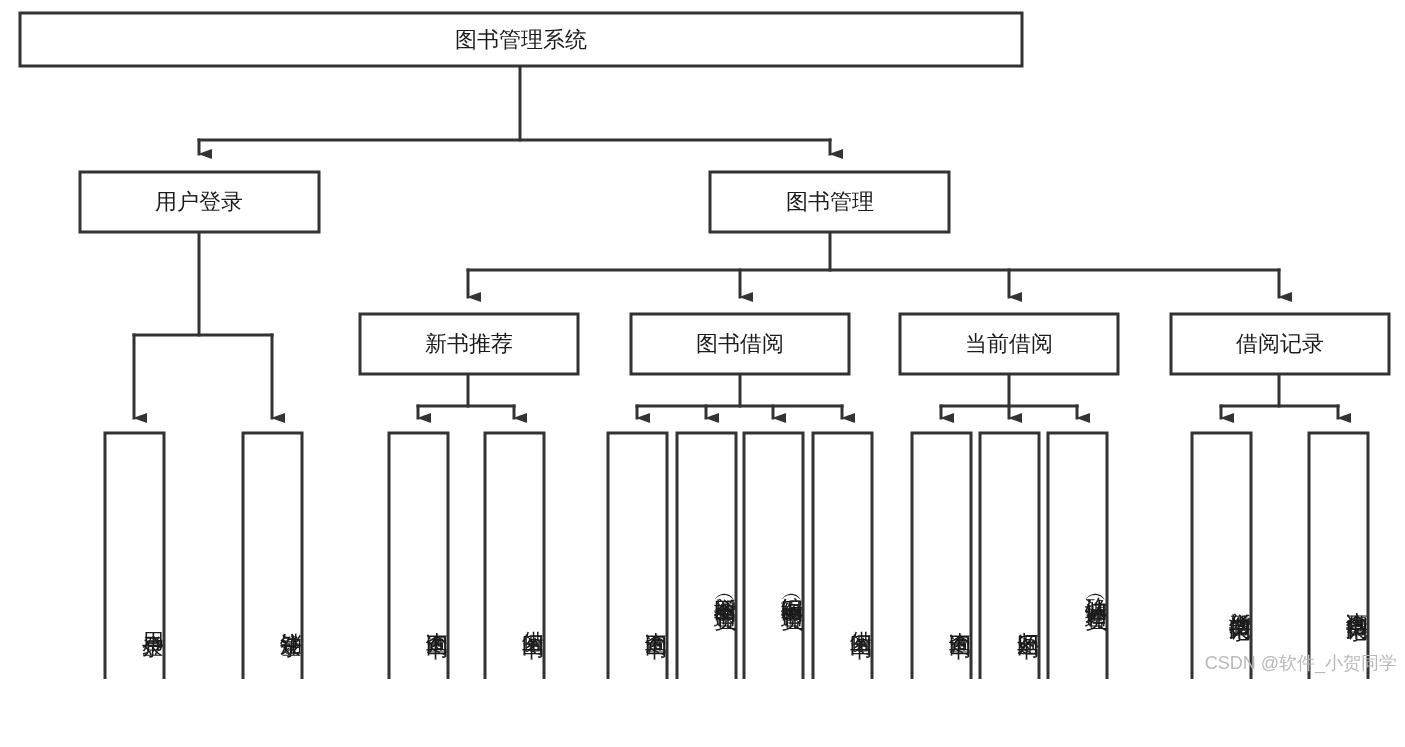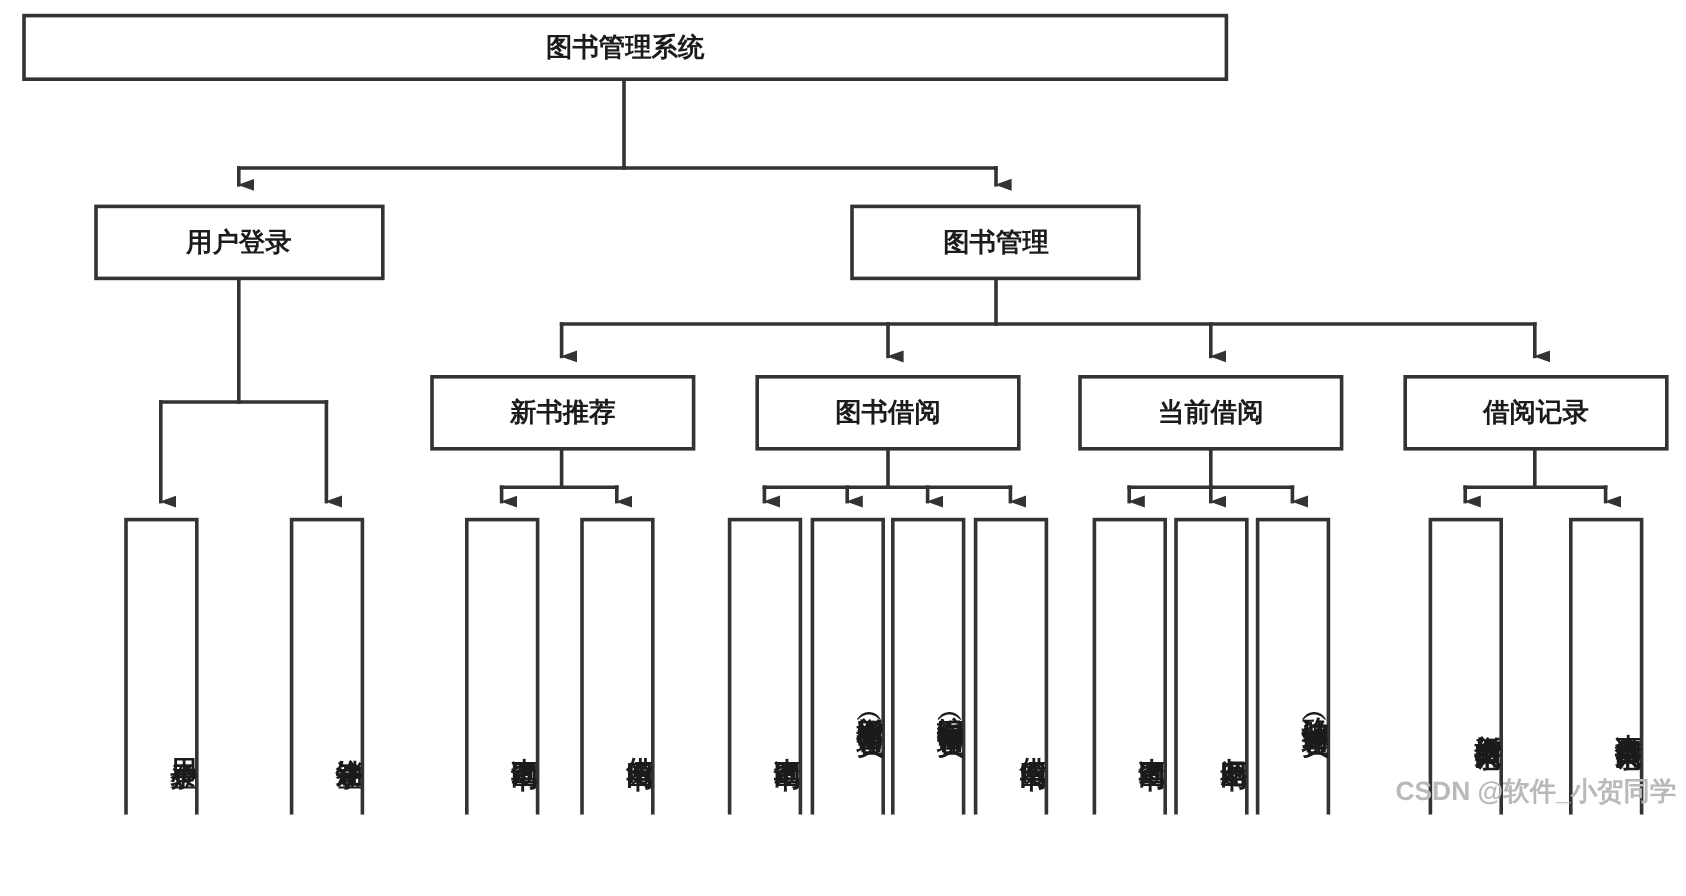--- a/index.html
+++ b/index.html
@@ -17,7 +17,6 @@
     height: 679px;
     background: #ffffff;
     overflow: hidden;
-    font-weight: bold;
   }
   svg.canvas {
     position: absolute;

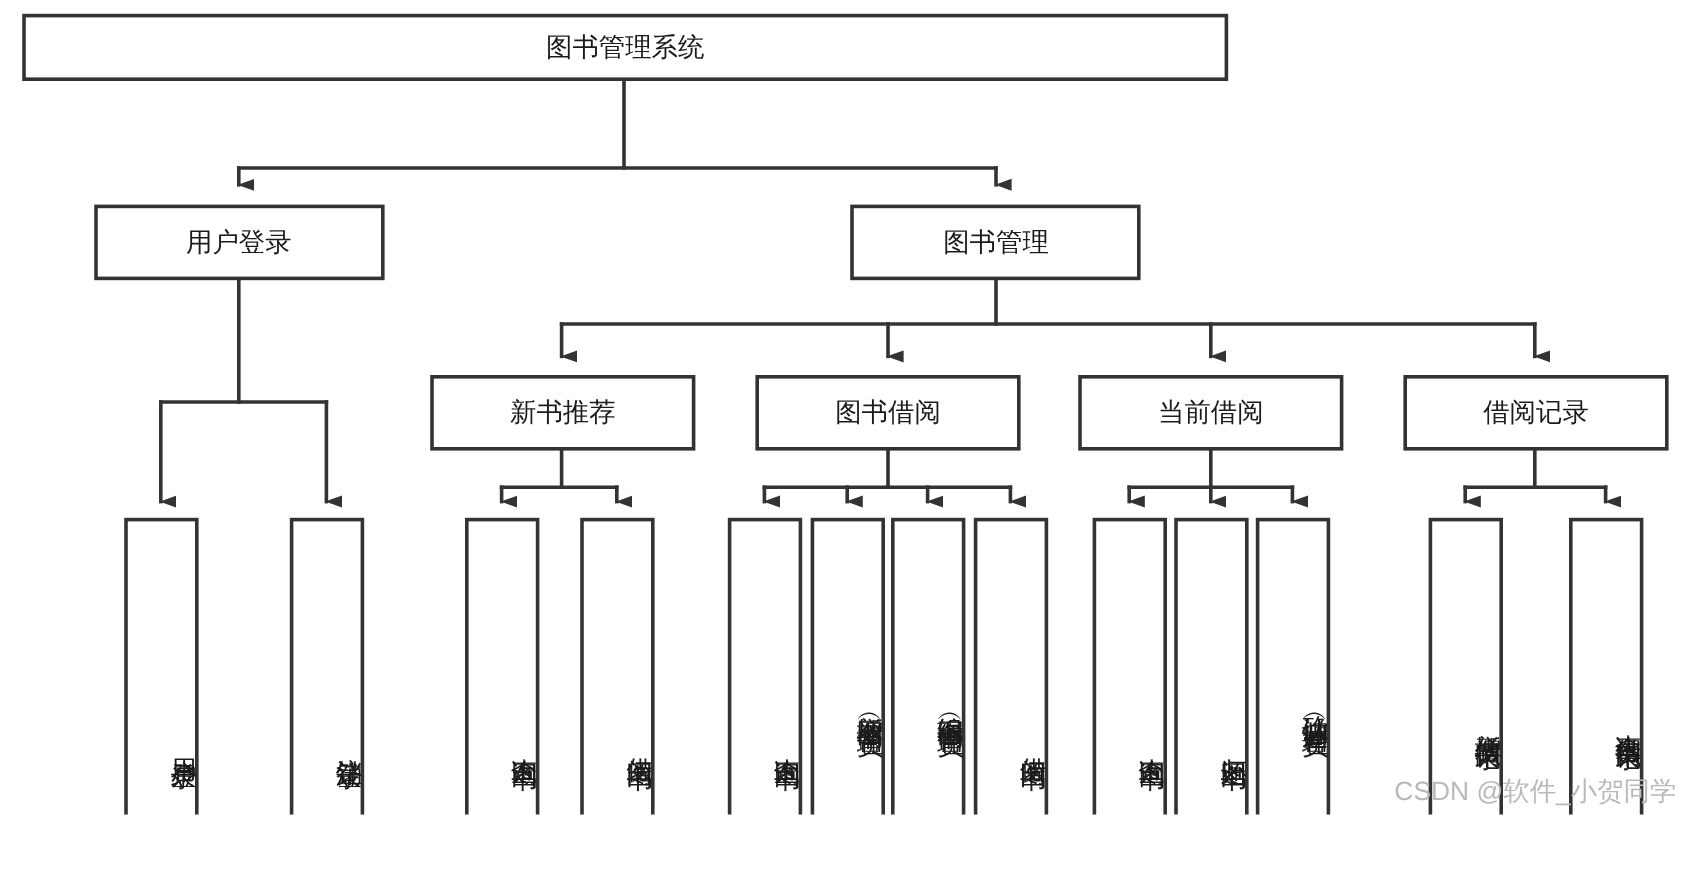--- a/index.html
+++ b/index.html
@@ -68,7 +68,7 @@
     right: 8px;
     bottom: 4px;
     font-family: "Liberation Sans", "DejaVu Sans", sans-serif;
-    font-size: 22px;
+    font-size: 18px;
     color: #b9b9b9;
     white-space: nowrap;
     user-select: none;

